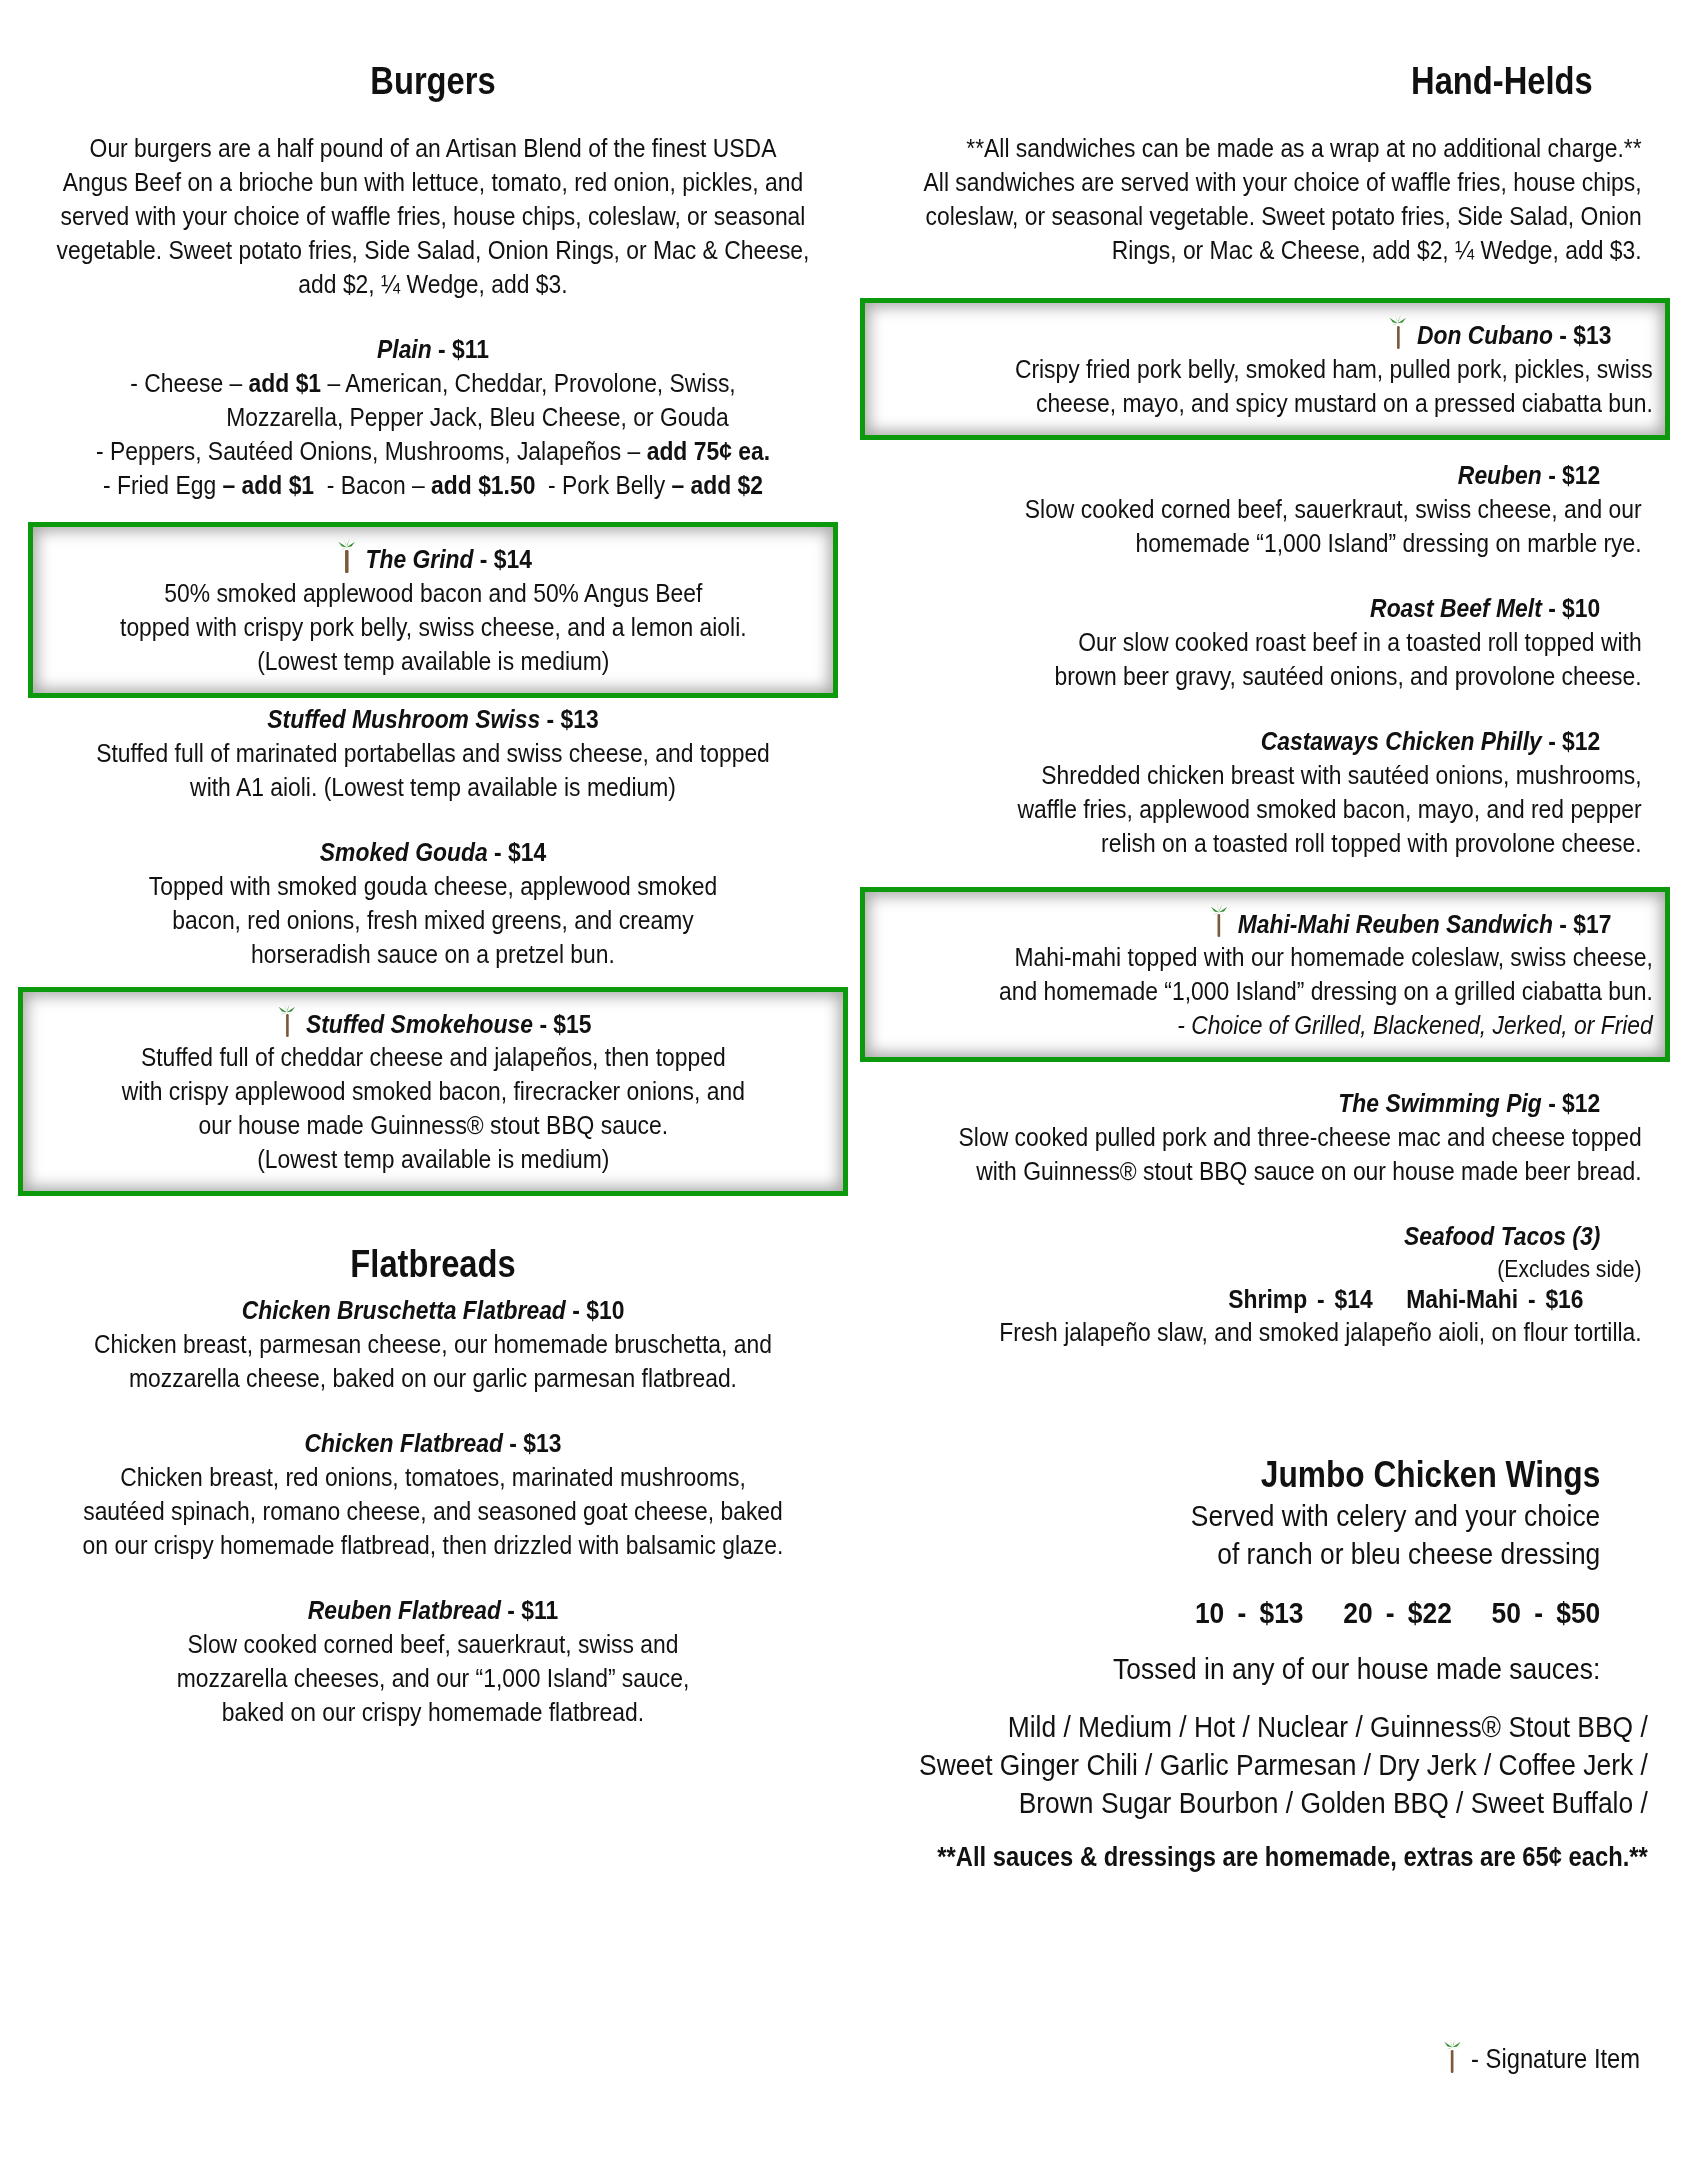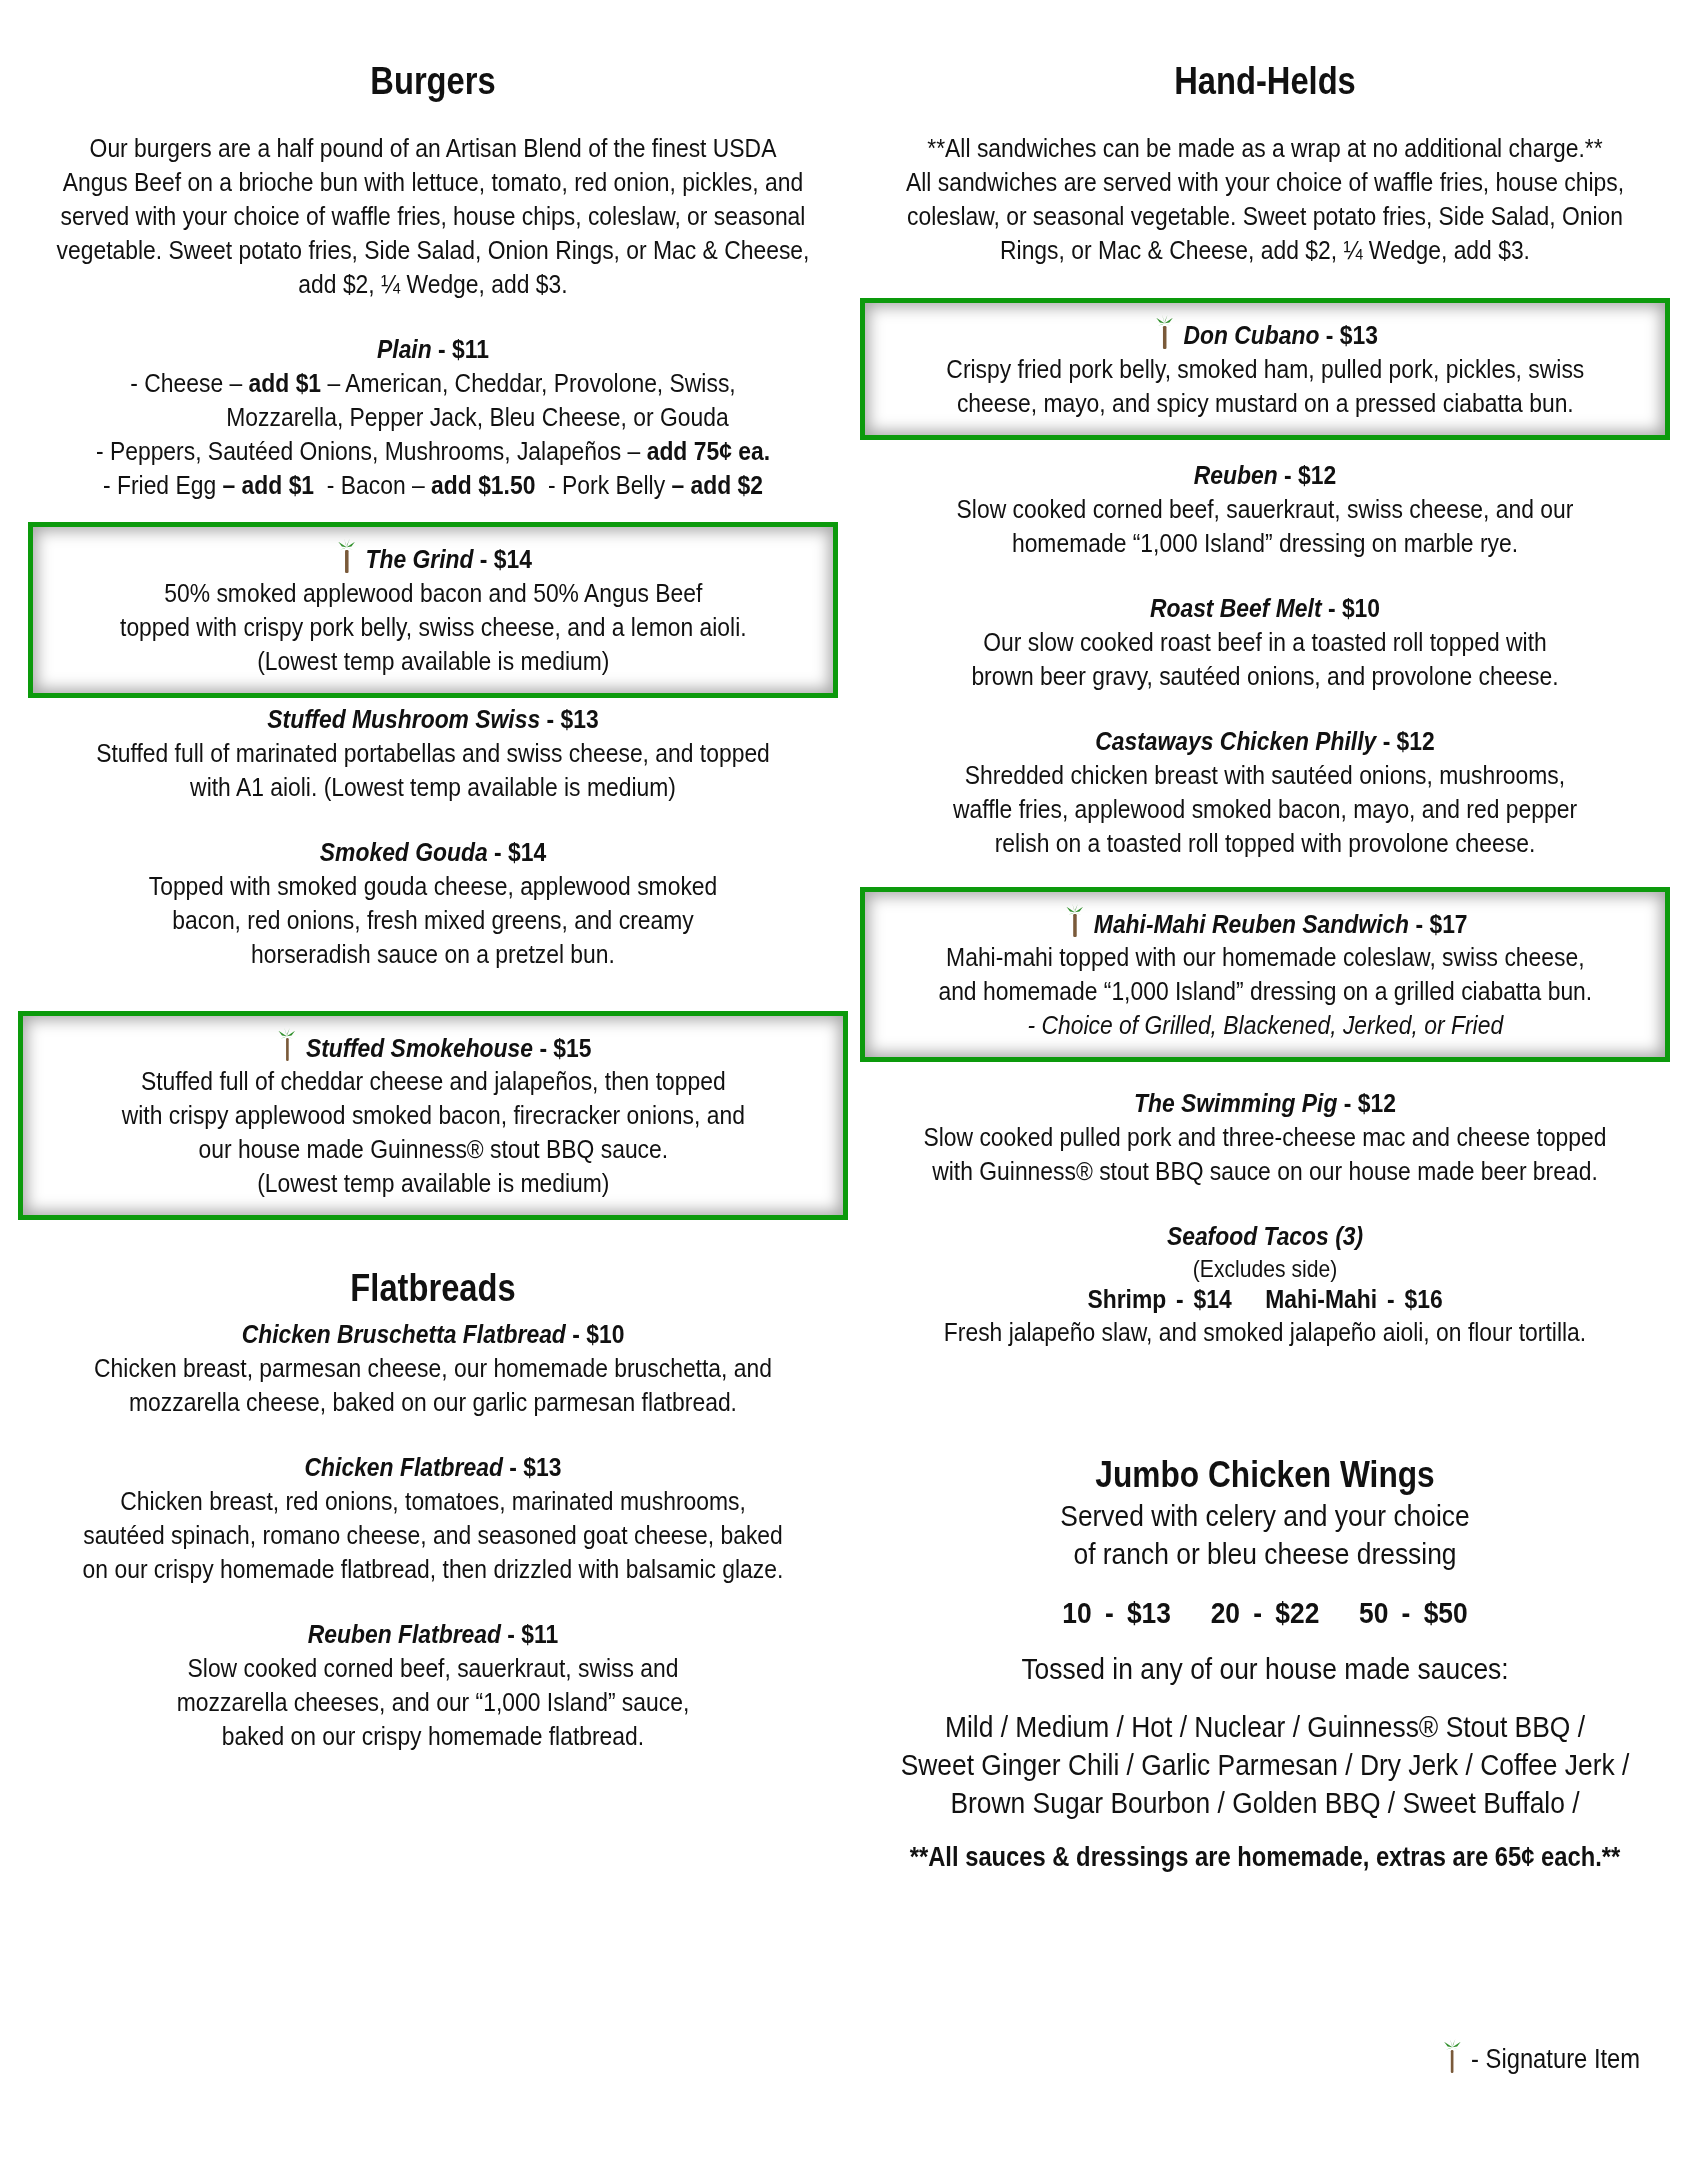--- a/index.html
+++ b/index.html
@@ -6,7 +6,7 @@
   body{width:1687px;height:2183px;position:relative;overflow:hidden;font-family:"Liberation Sans",sans-serif;color:#111;}
   .col{position:absolute;top:0;text-align:center;}
   .col.left{left:52px;width:762px;}
-  .col.right{left:884px;width:762px;}
+  .col.right{left:884px;width:762px;text-align:right;}
   .section-title{font-weight:bold;font-size:38px;transform:scaleX(.86);line-height:1;margin:0;}
   .intro{font-size:26px;line-height:34px;transform:scaleX(.88);transform-origin:center;margin:0 -47px;}
   .item{margin-top:31px;}

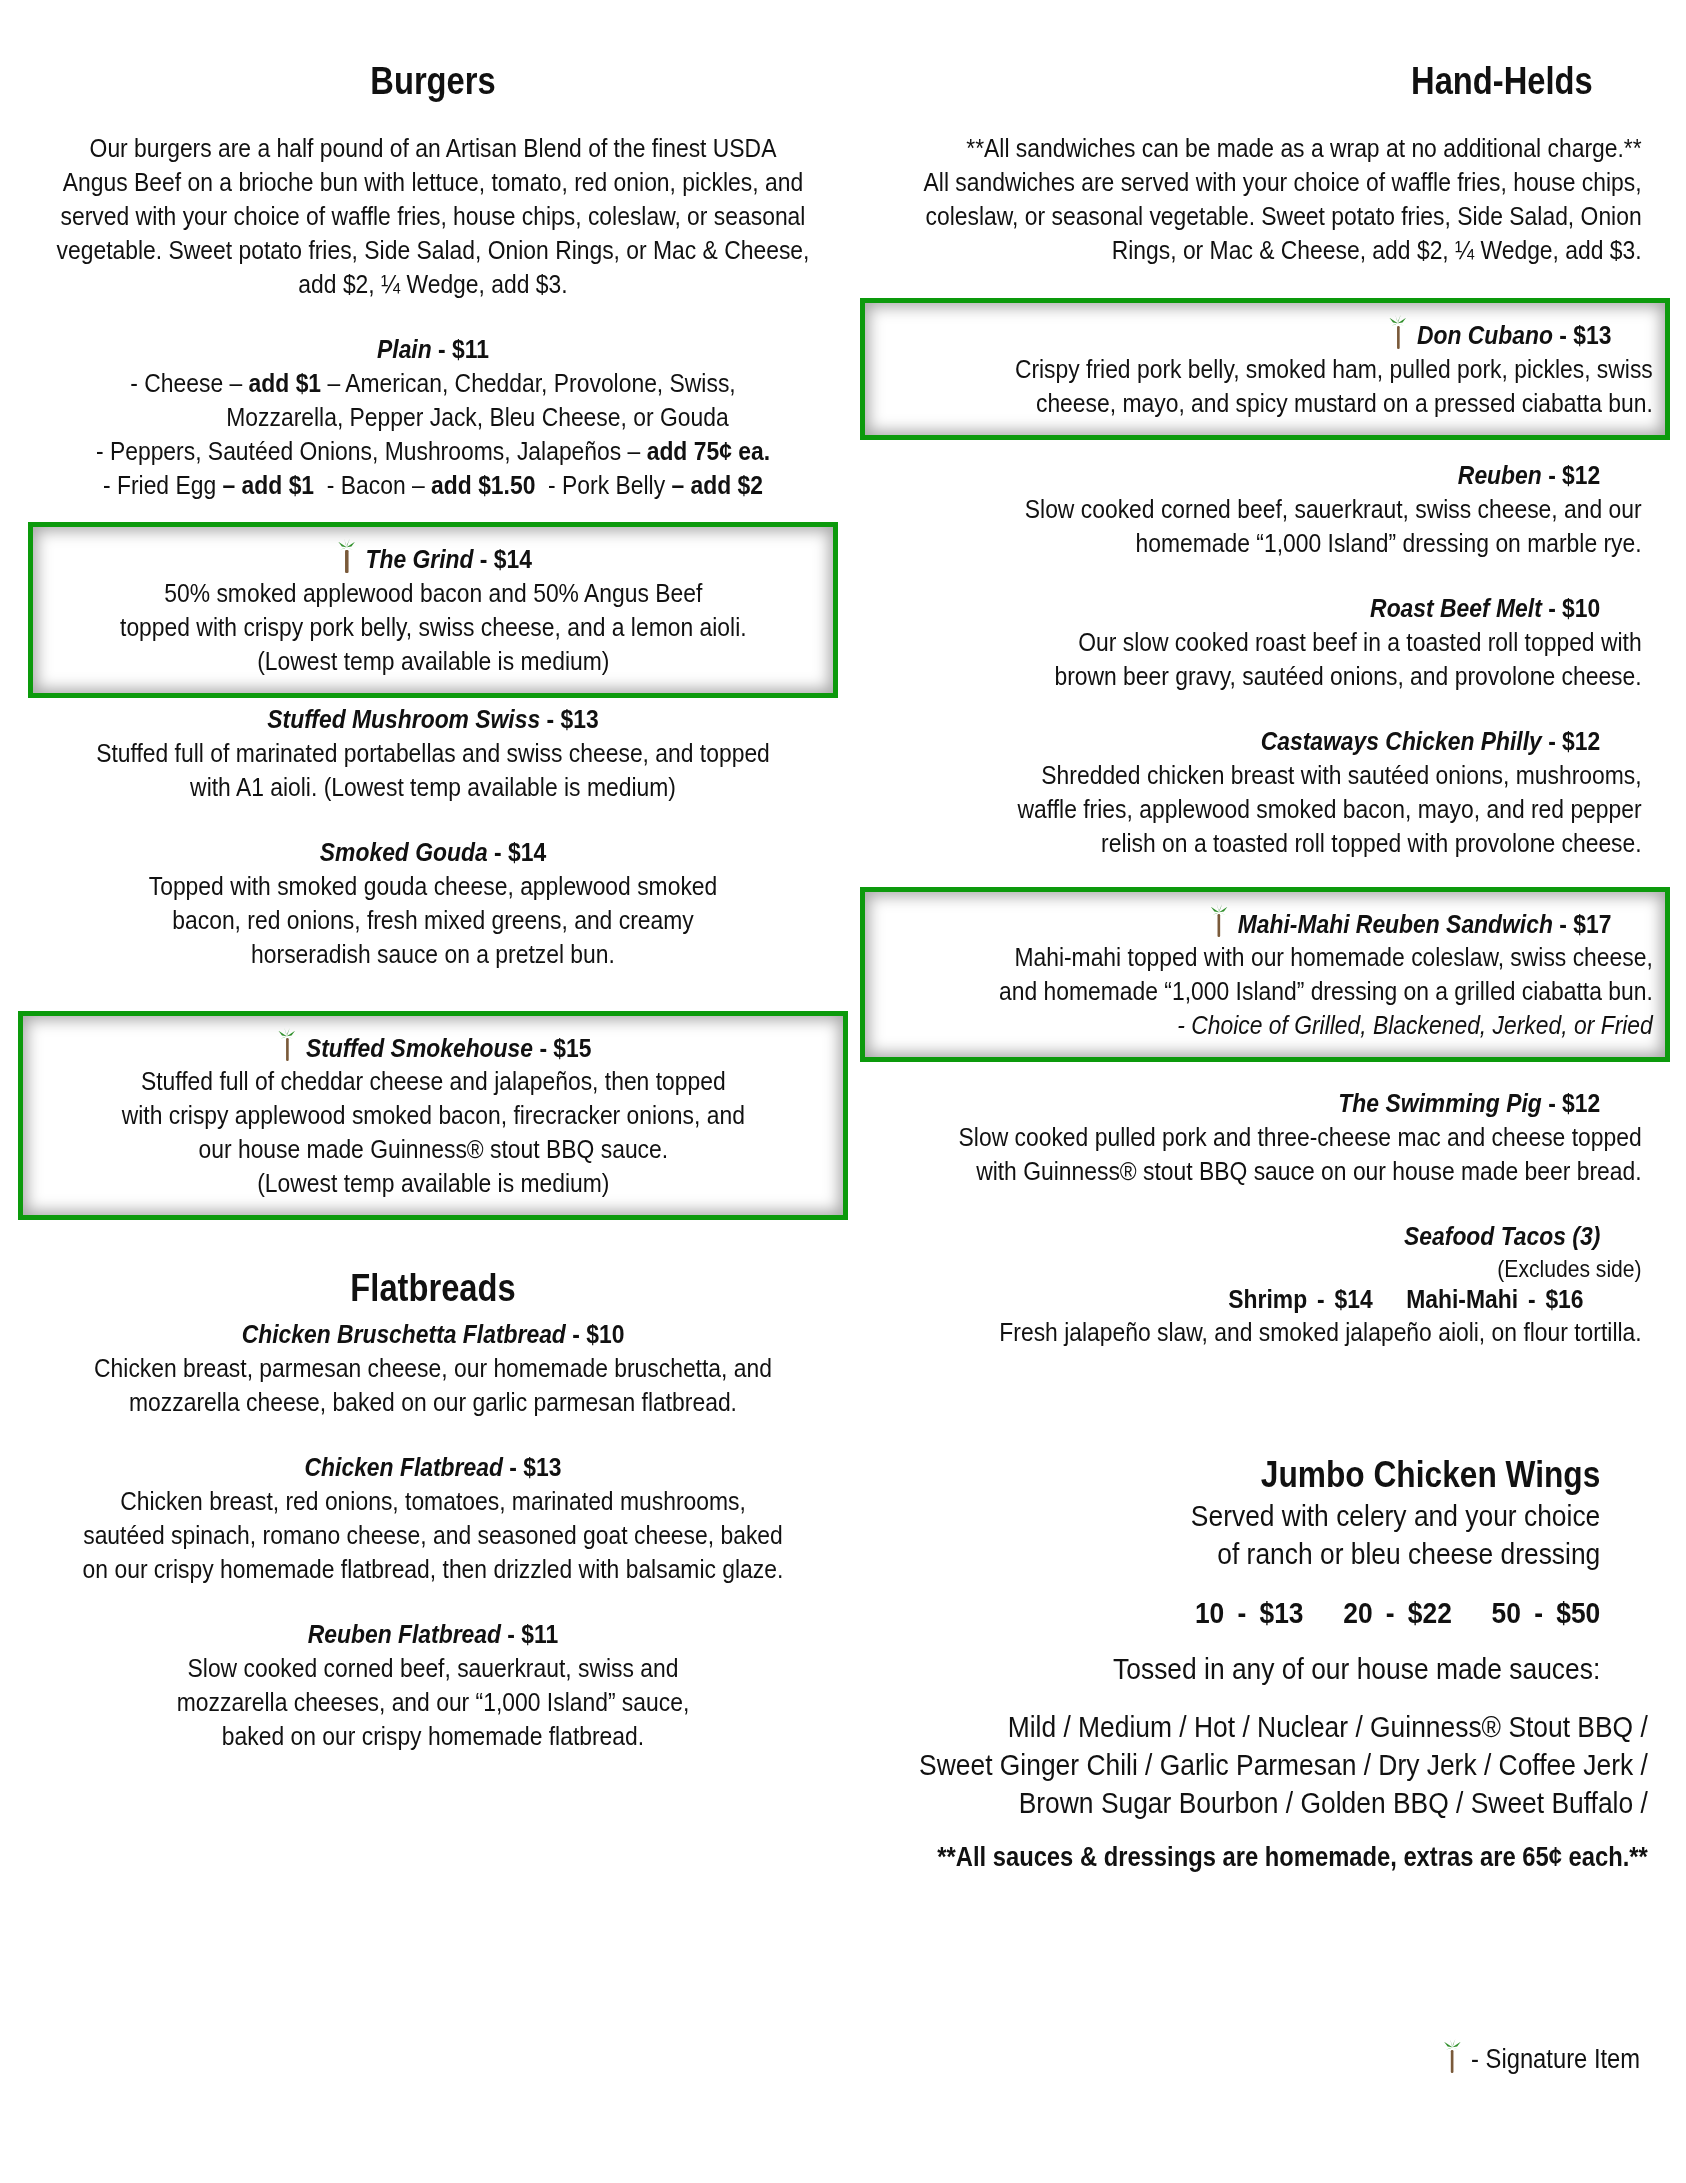--- a/index.html
+++ b/index.html
@@ -84,7 +84,7 @@
 horseradish sauce on a pretzel bun.</div>
   </div>
 
-  <div class="item sig" style="margin-top:40px;margin-left:-34px;margin-right:-34px">
+  <div class="item sig" style="margin-top:16px;margin-left:-34px;margin-right:-34px">
     <div class="name"><span class="palm"><span class="trunk"></span><svg class="leaf" viewBox="0 0 32 22">
             <use href="#palm-leaves"></use>
           </svg></span><i>Stuffed Smokehouse</i> <span>- $15</span></div>

